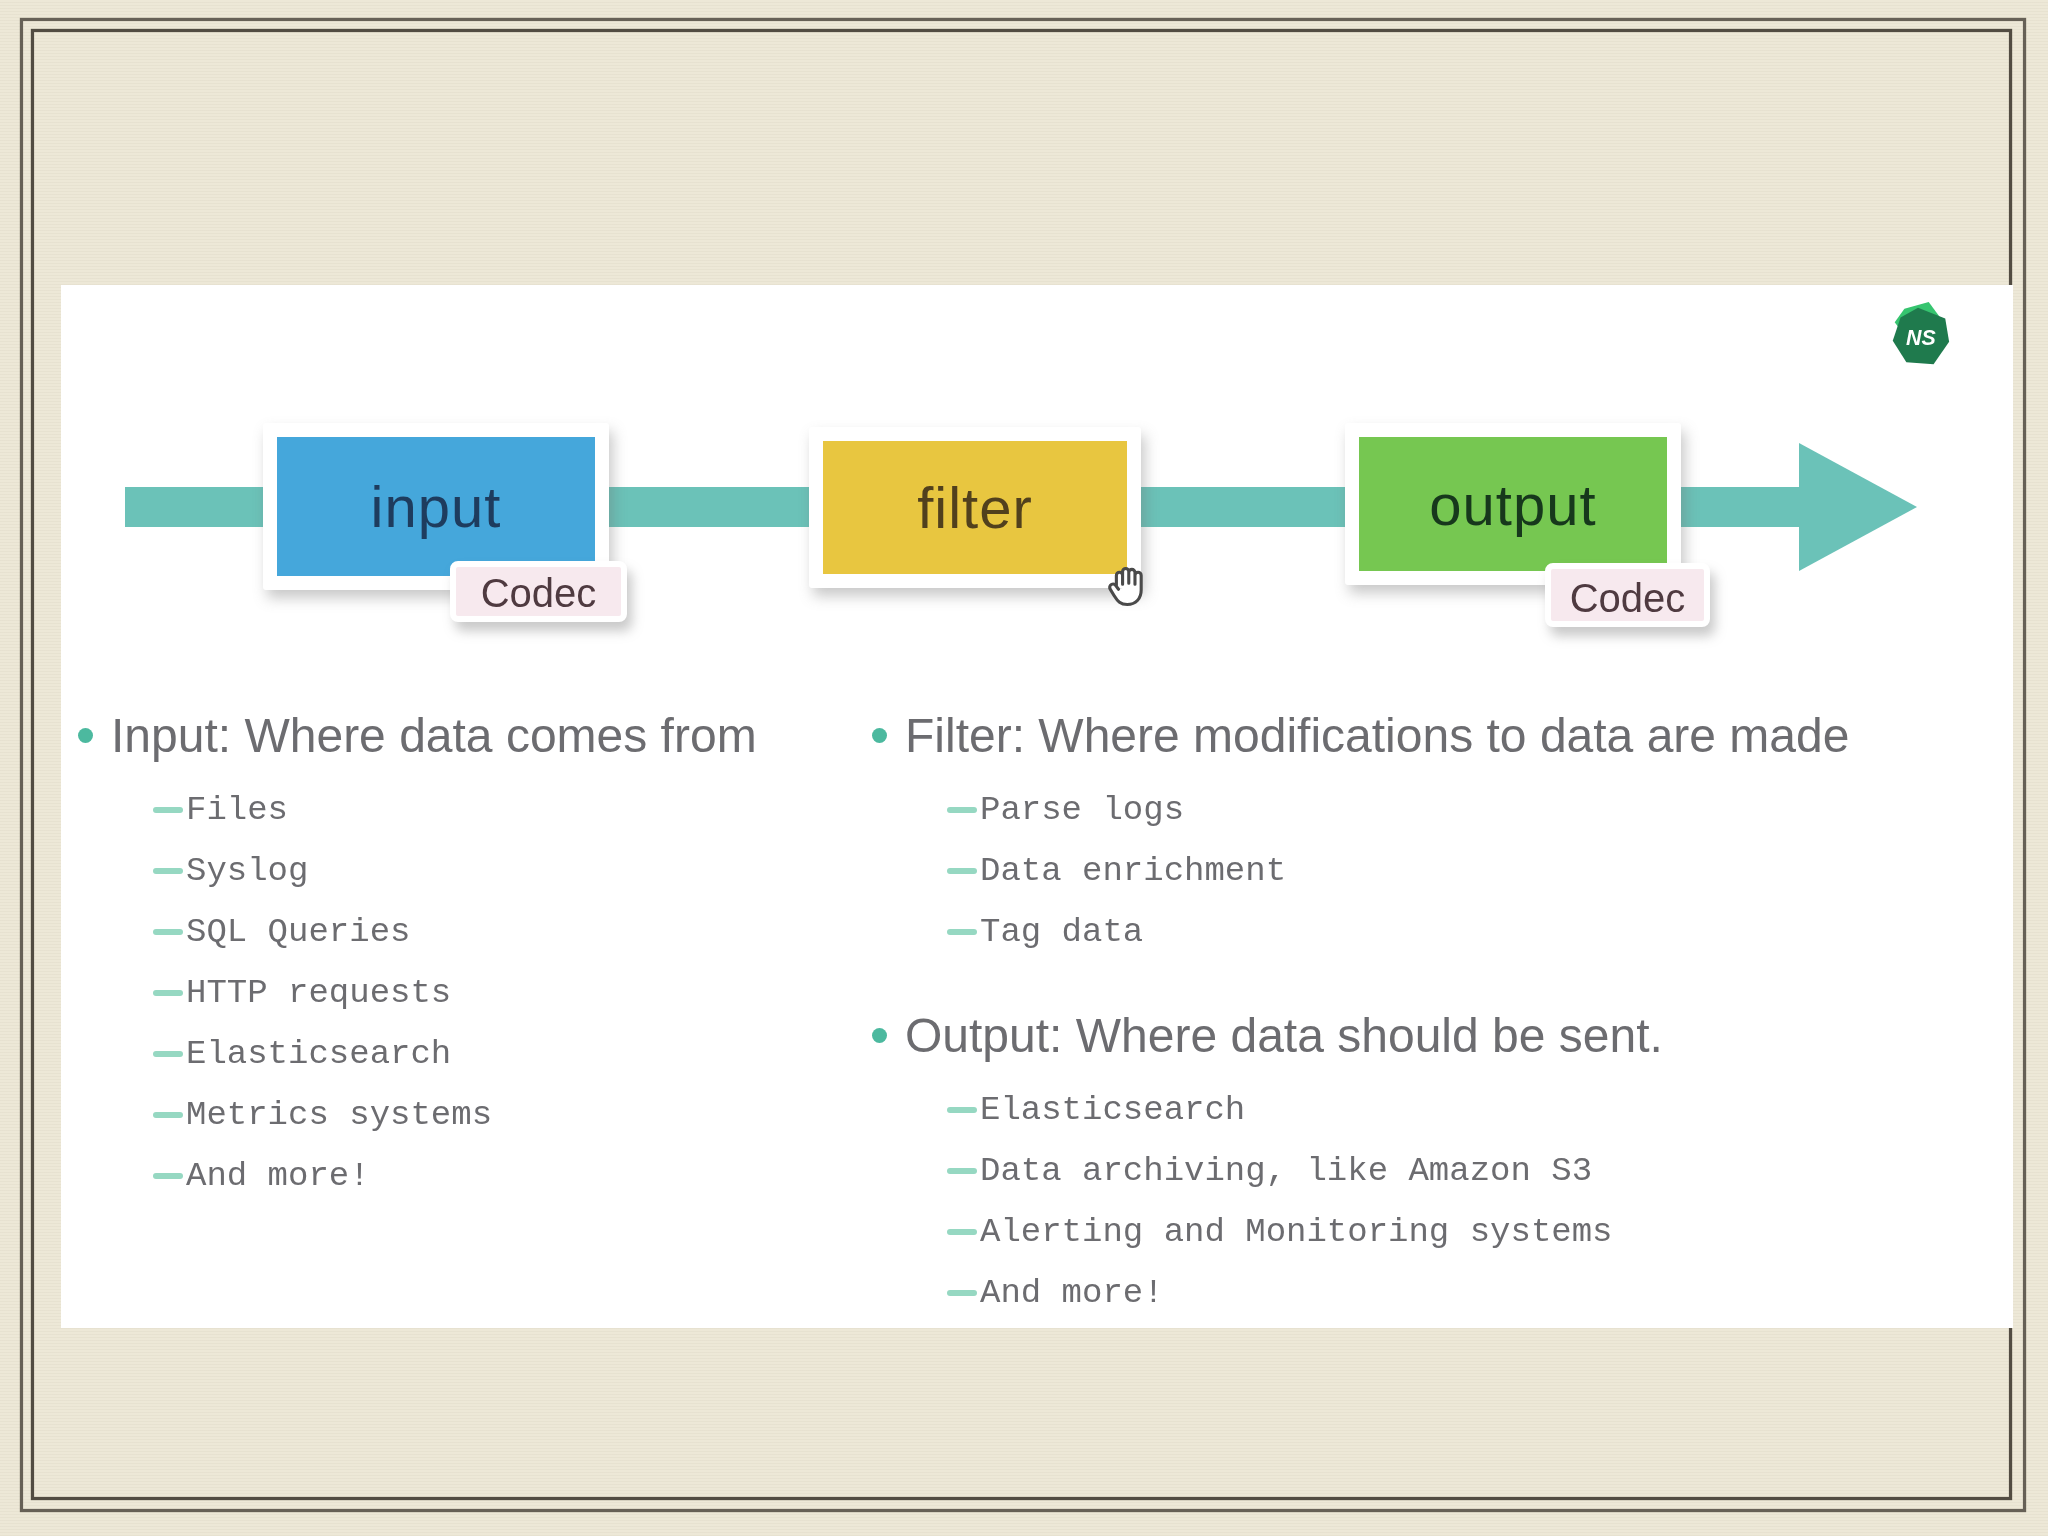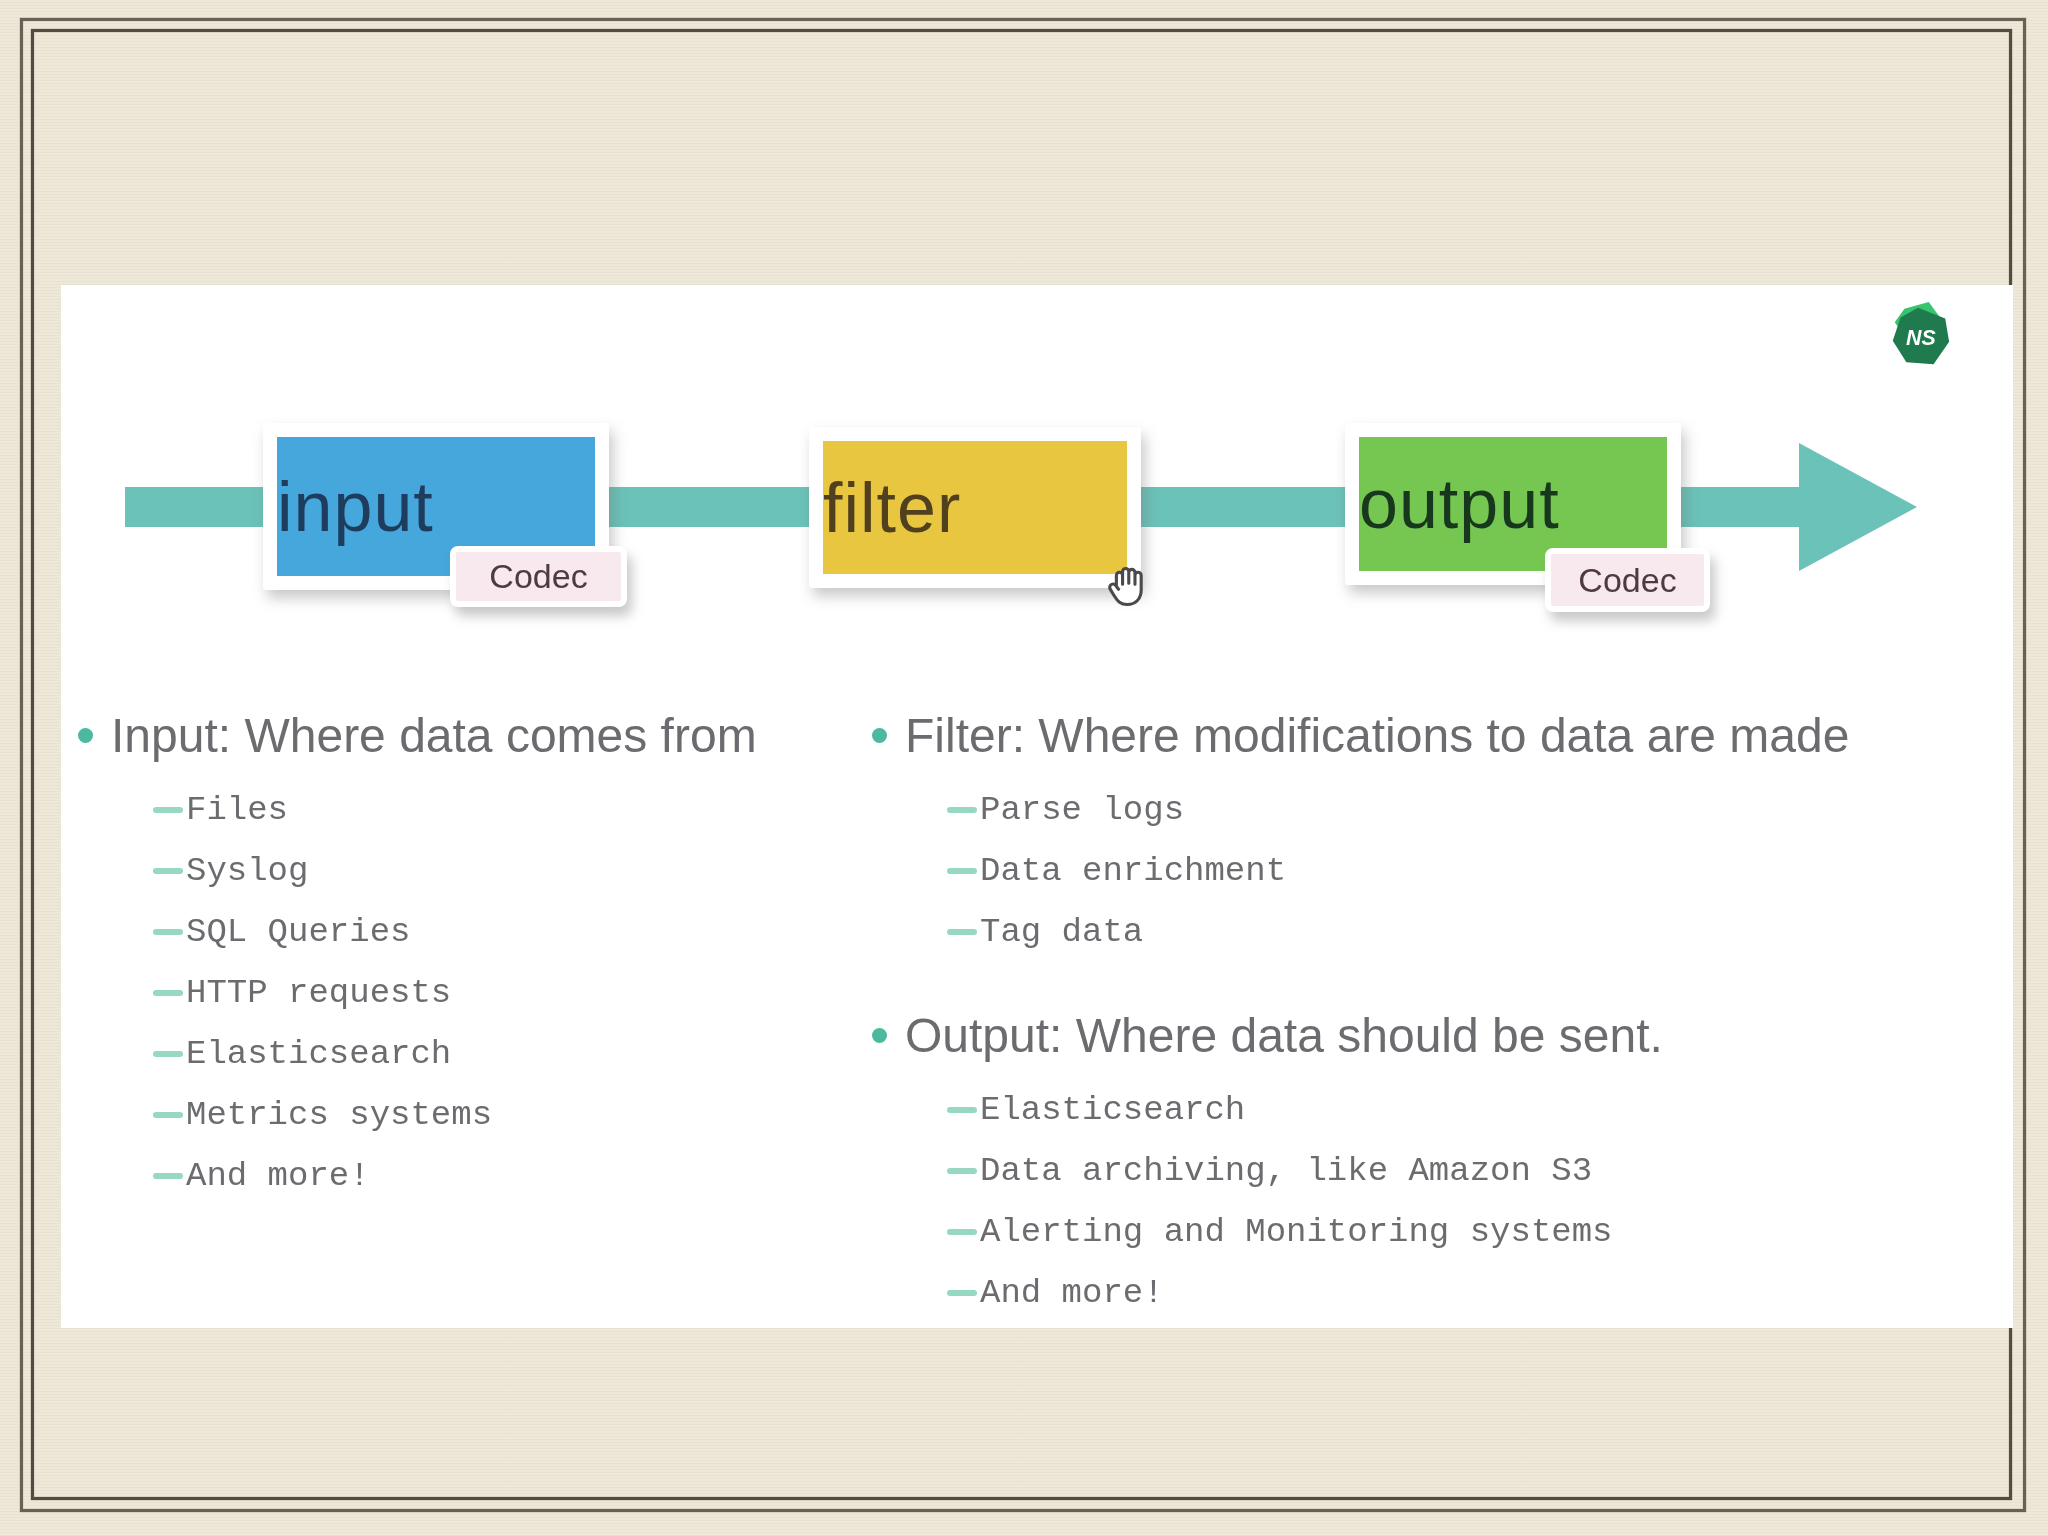--- a/index.html
+++ b/index.html
@@ -43,8 +43,8 @@
   .node{
     position:absolute;z-index:2;box-sizing:border-box;
     border:14px solid #fff;border-radius:3px;
-    display:flex;align-items:center;
-    font-size:70px;letter-spacing:1px;
+    display:flex;align-items:center;justify-content:center;
+    font-size:58px;letter-spacing:1px;
     box-shadow:4px 8px 14px rgba(110,110,110,.38);
   }
   .node-input {left:202px;top:138px;width:346px;height:167px;background:var(--input-fill,#45A7DB);color:var(--input-text,#1E3C5E);}

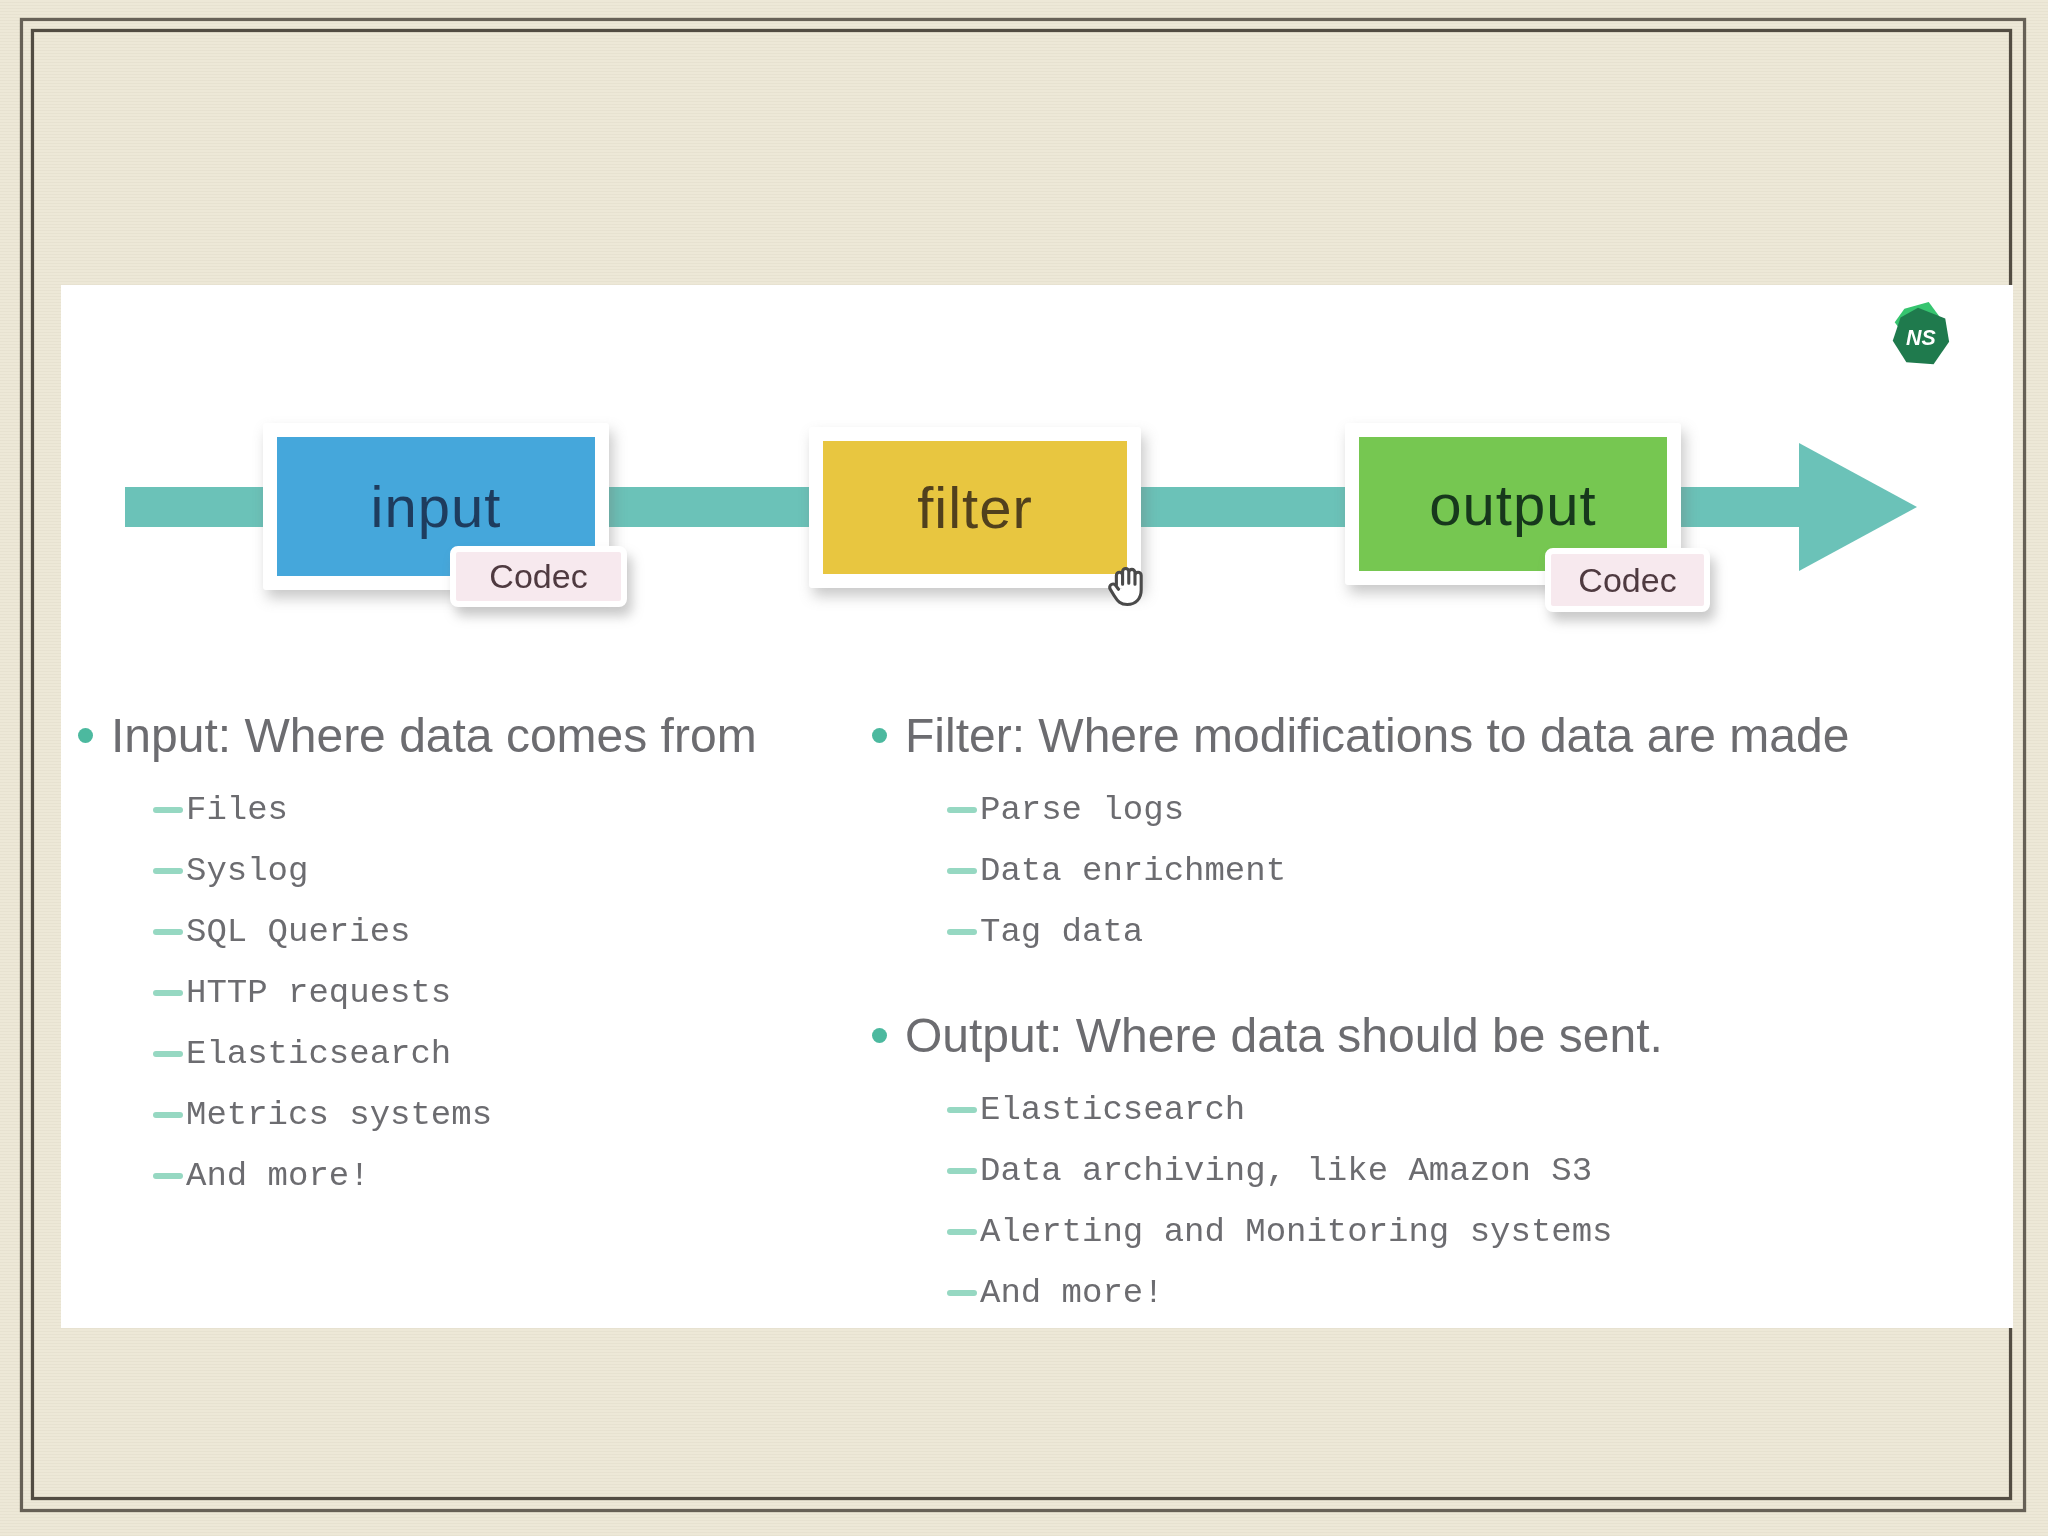--- a/index.html
+++ b/index.html
@@ -54,8 +54,8 @@
     position:absolute;z-index:3;box-sizing:border-box;
     border:6px solid #fff;border-radius:8px;
     background:var(--codec-bg,#F7E9EE);color:var(--codec-text,#4F3A40);
-    display:flex;align-items:center;justify-content:center;
-    font-size:34px;box-shadow:5px 9px 12px rgba(120,120,120,.40);
+    display:flex;align-items:flex-end;justify-content:center;
+    font-size:40px;box-shadow:5px 9px 12px rgba(120,120,120,.40);margin-top:15px;
   }
   .codec-1{left:389px;top:261px;width:177px;height:61px;}
   .codec-2{left:1484px;top:263px;width:165px;height:64px;}

